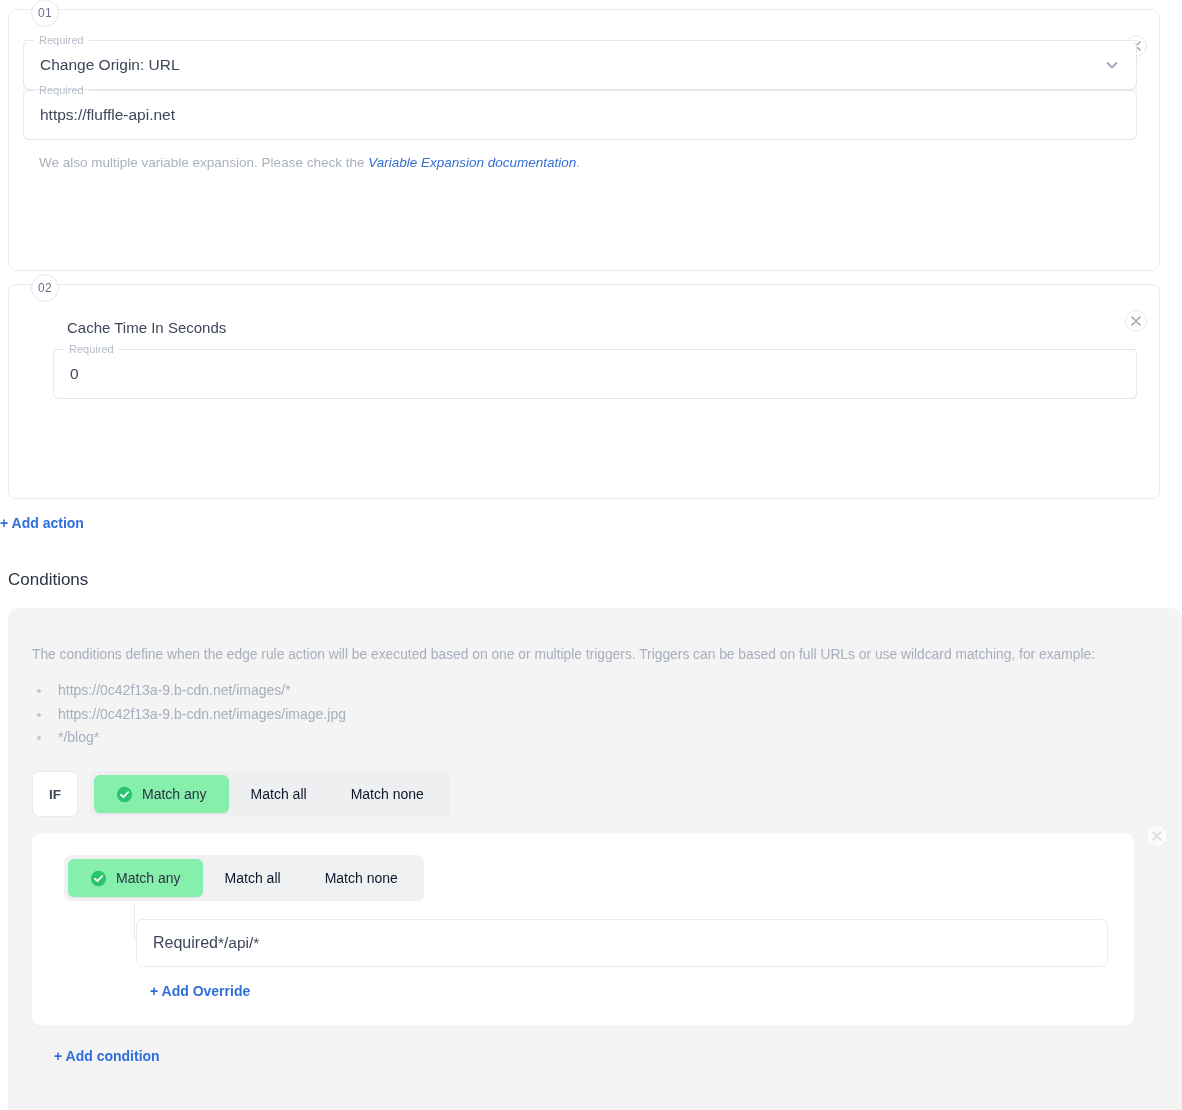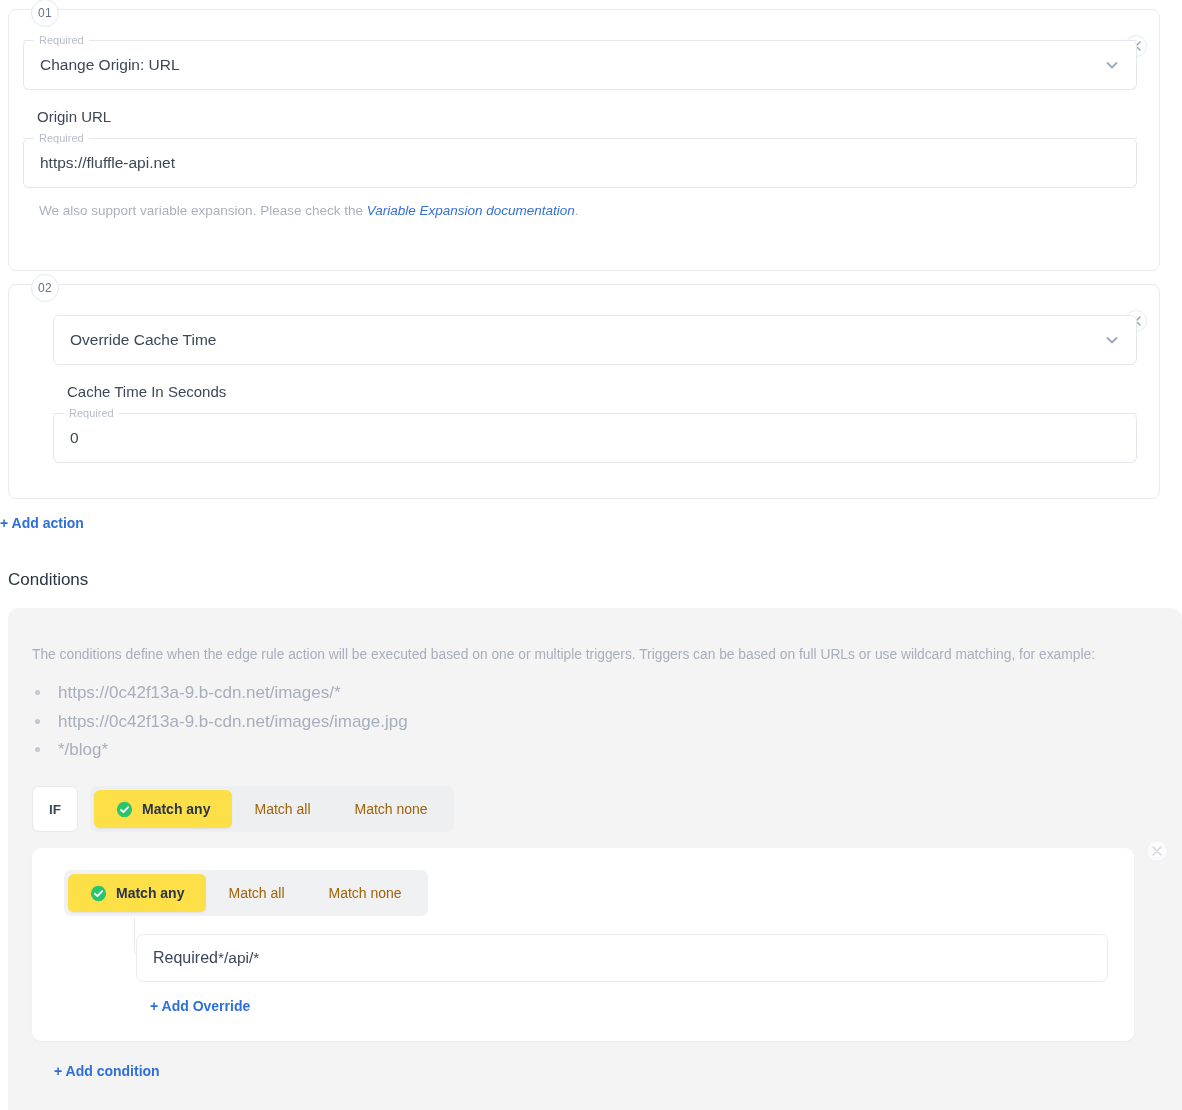--- a/index.html
+++ b/index.html
@@ -303,7 +303,6 @@
     </span>
   </div>
 
-  <div class="field-label">Origin URL</div>
 
   <div class="field notched">
     <div class="notch-wrap">

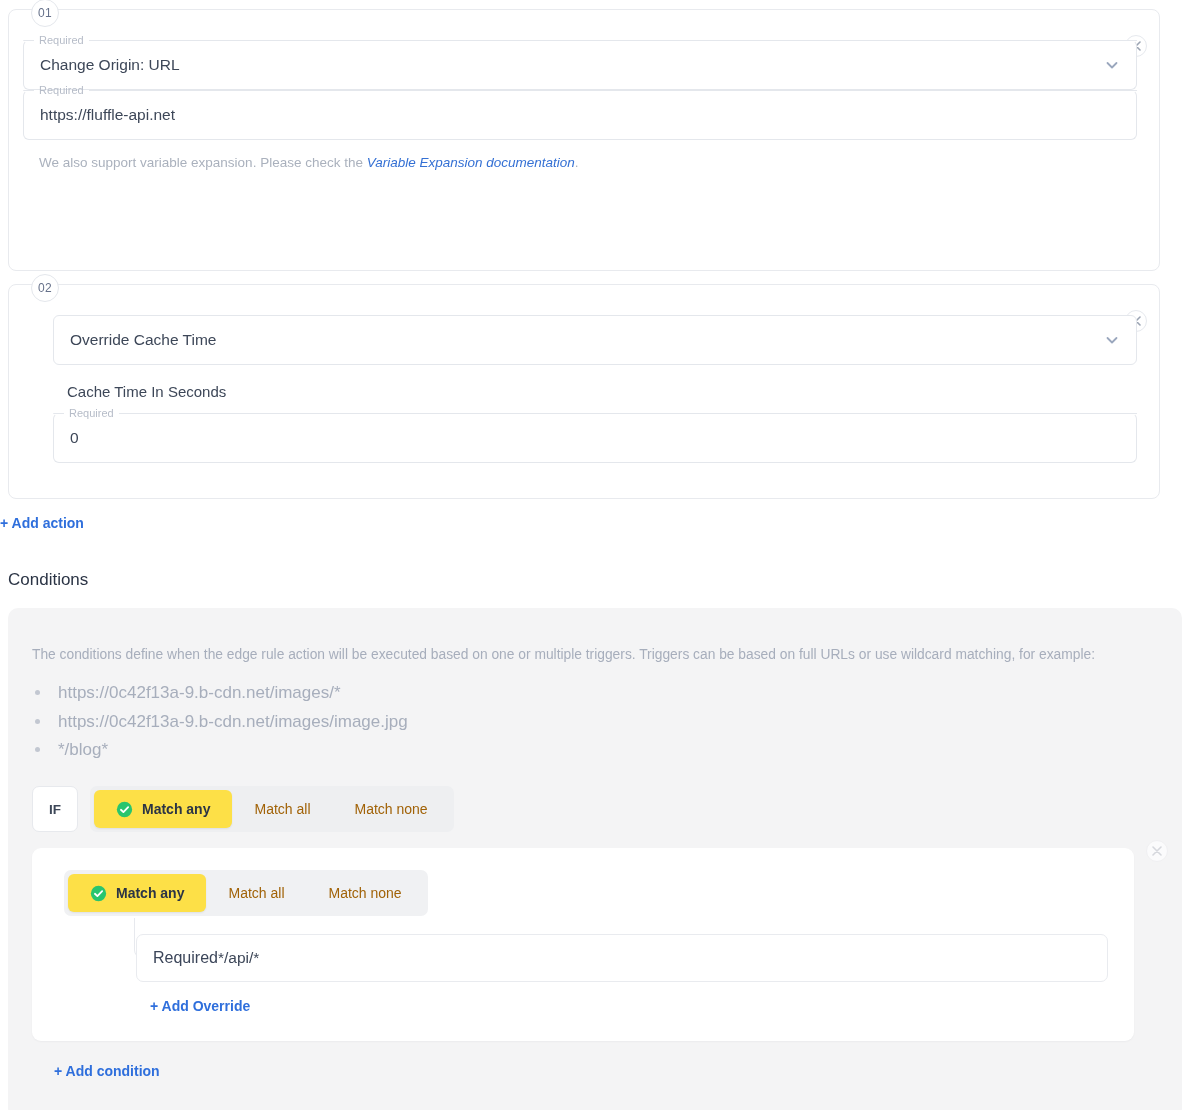--- a/index.html
+++ b/index.html
@@ -314,7 +314,7 @@
   </div>
 
   <div class="helper-text">
-    <span>We also support variable expansion. Please check the </span><a href="#">Variable Expansion documentation</a><span>.</span>
+    <span>We also multiple variable expansion. Please check the </span><a href="#">Variable Expansion documentation</a><span>.</span>
   </div>
 </div>
 

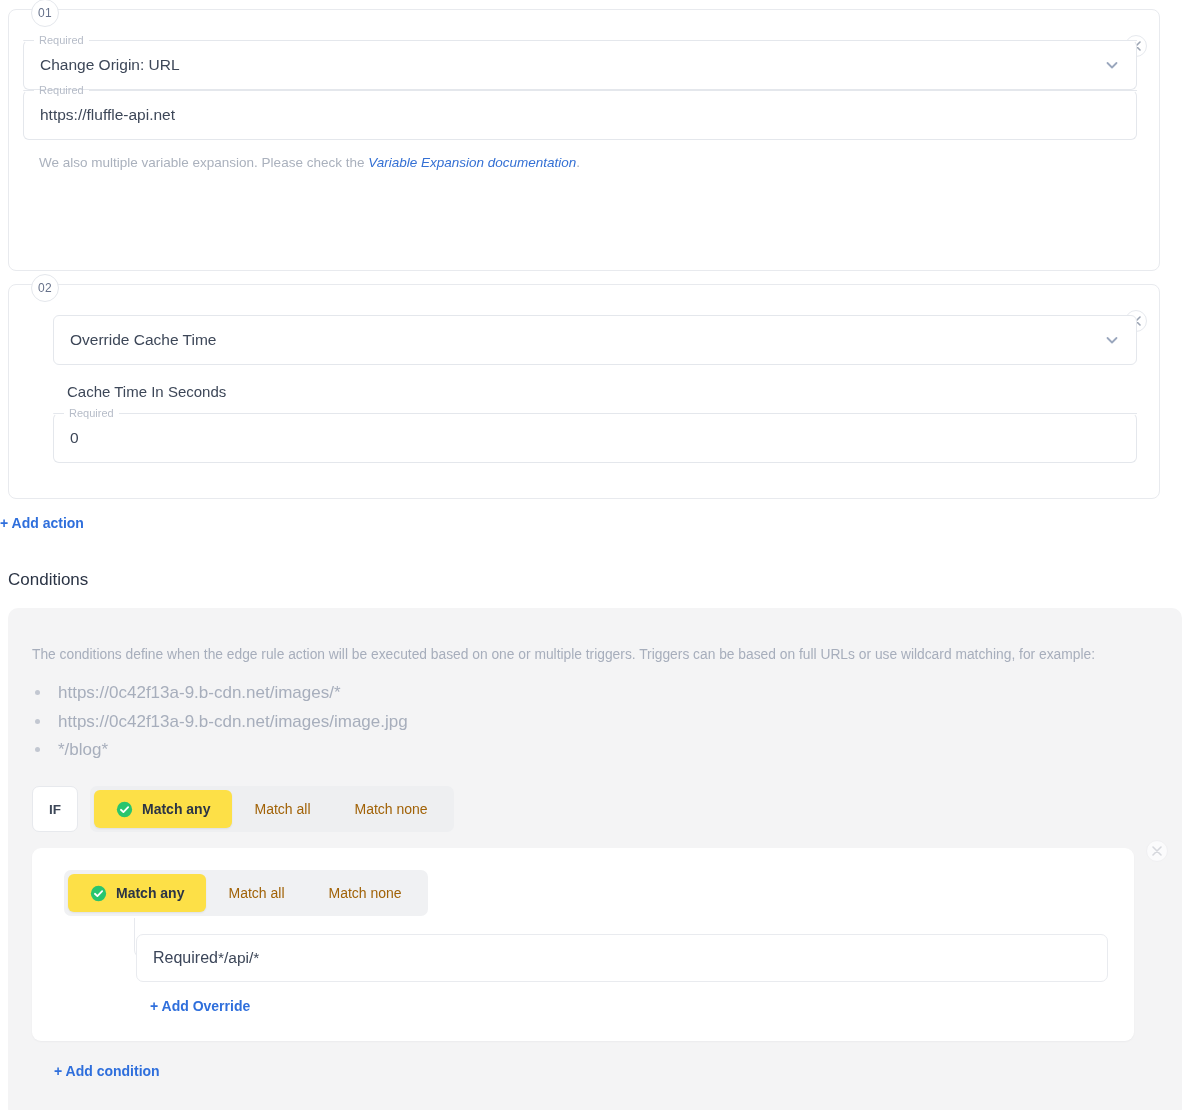--- a/index.html
+++ b/index.html
@@ -328,14 +328,6 @@
       </svg>
   </button>
 
-  <div class="field" style="margin-top:14px;">
-    <span class="field-value">Override Cache Time</span>
-    <span class="chevron">
-      <svg viewBox="0 0 16 16">
-          <path d="M3.5 6 L8 10.5 L12.5 6"></path>
-        </svg>
-    </span>
-  </div>
 
   <div class="field-label">Cache Time In Seconds</div>
 

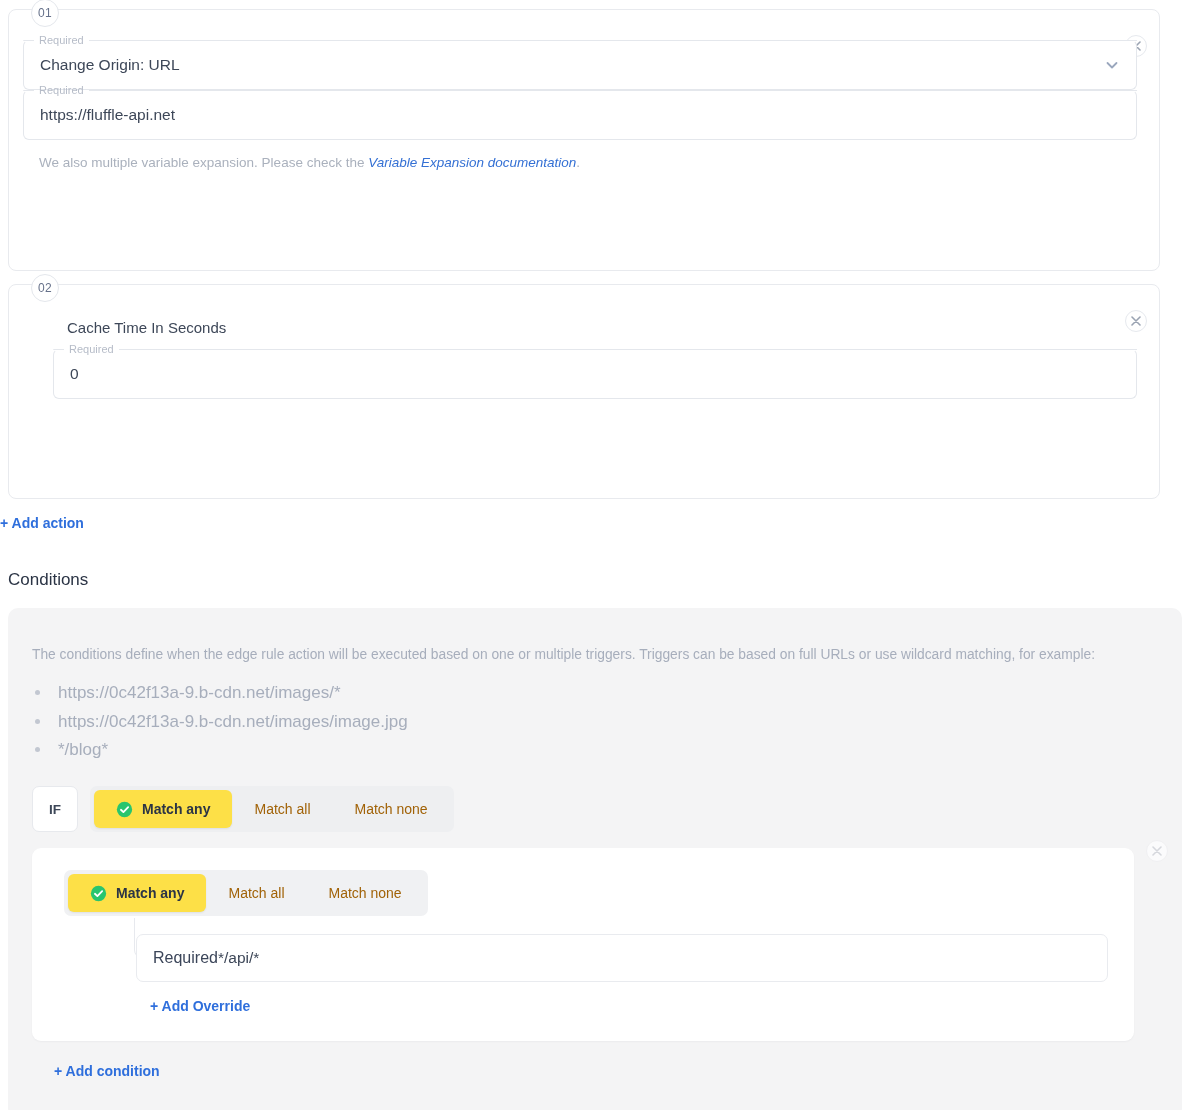--- a/index.html
+++ b/index.html
@@ -156,7 +156,7 @@
     list-style: disc;
   }
   .panel-list li {
-    font-size: 17px;
+    font-size: 14px;
     color: #a7aebc;
     line-height: 1.66;
     padding-left: 6px;

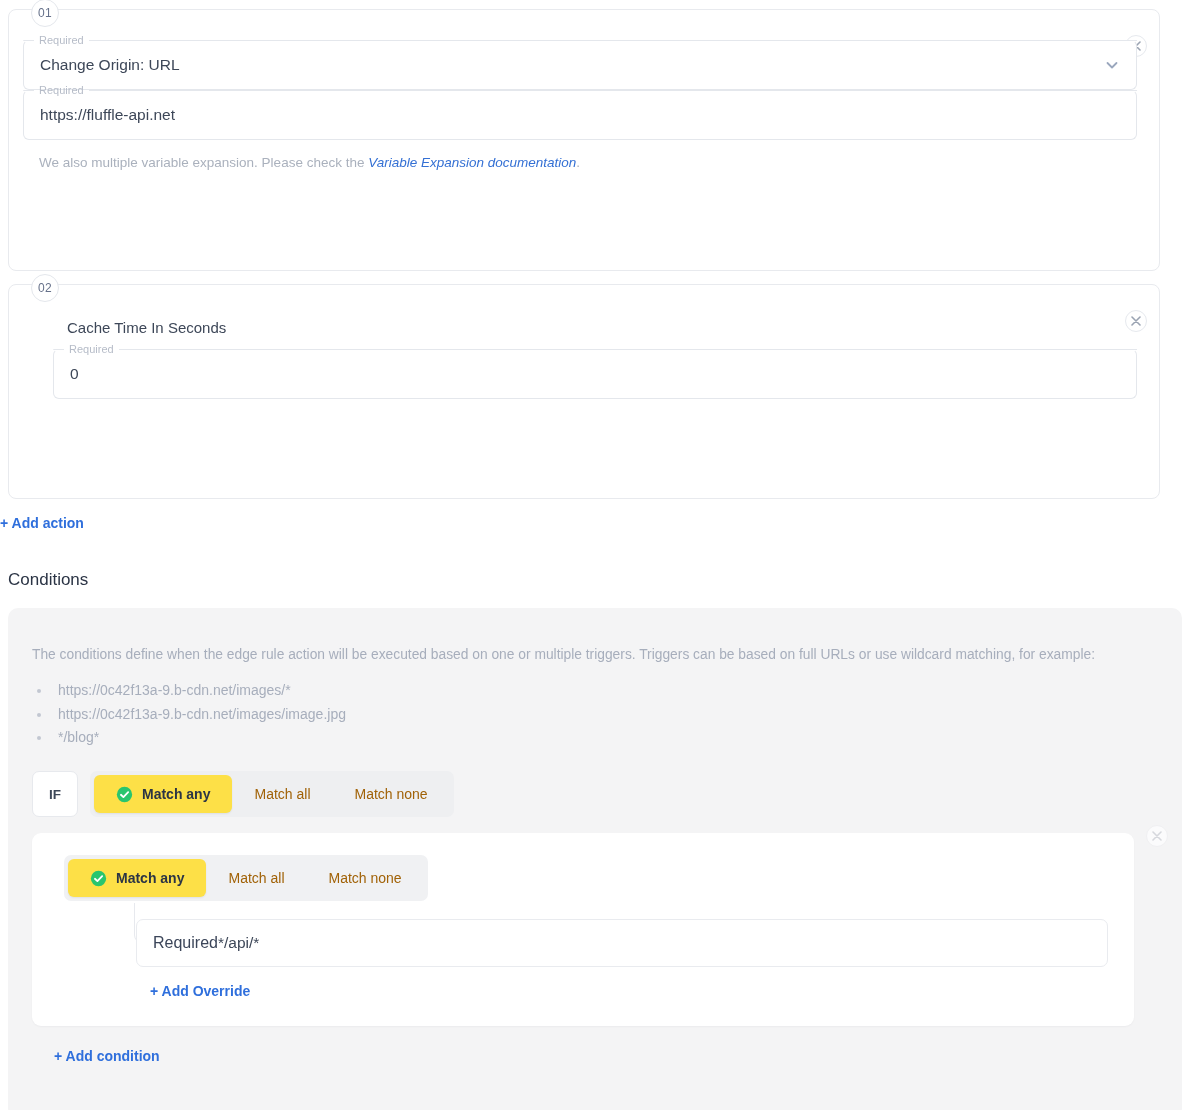--- a/index.html
+++ b/index.html
@@ -206,9 +206,9 @@
     white-space: nowrap;
   }
   .seg.active {
-    background: #fde047;
+    background: #86efac;
     color: #2b3445;
-    font-weight: bold;
+    font-weight: normal;
     box-shadow: 0 1px 2px rgba(20,25,40,.07);
   }
   .check-icon { width: 17px; height: 17px; display: block; flex: none; }

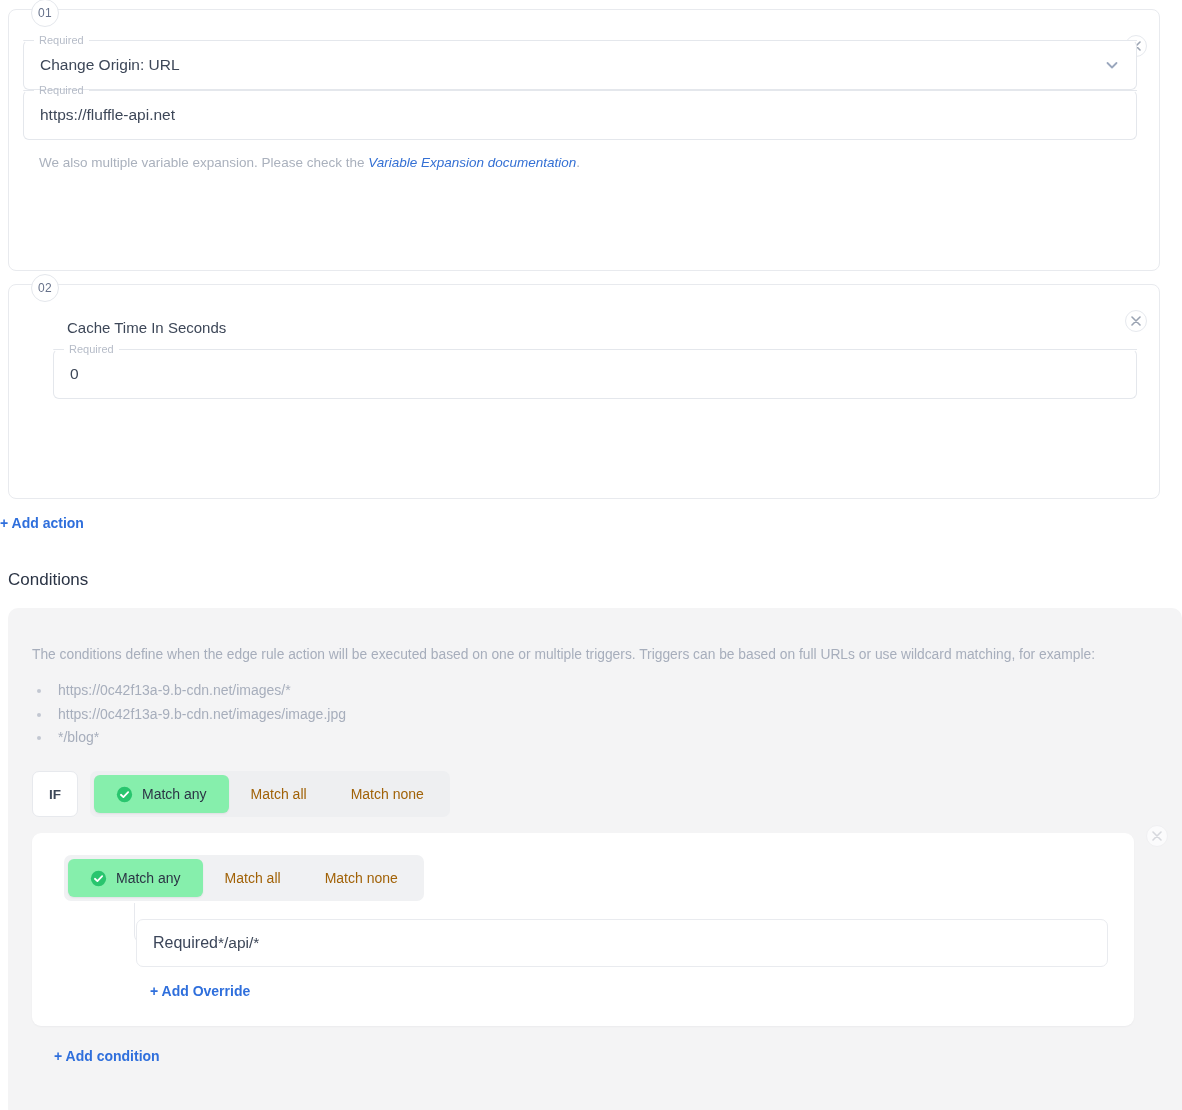--- a/index.html
+++ b/index.html
@@ -201,7 +201,7 @@
     padding: 0 22px;
     border-radius: 6px;
     font-size: 14px;
-    color: #a16207;
+    color: #0f172a;
     cursor: pointer;
     white-space: nowrap;
   }

